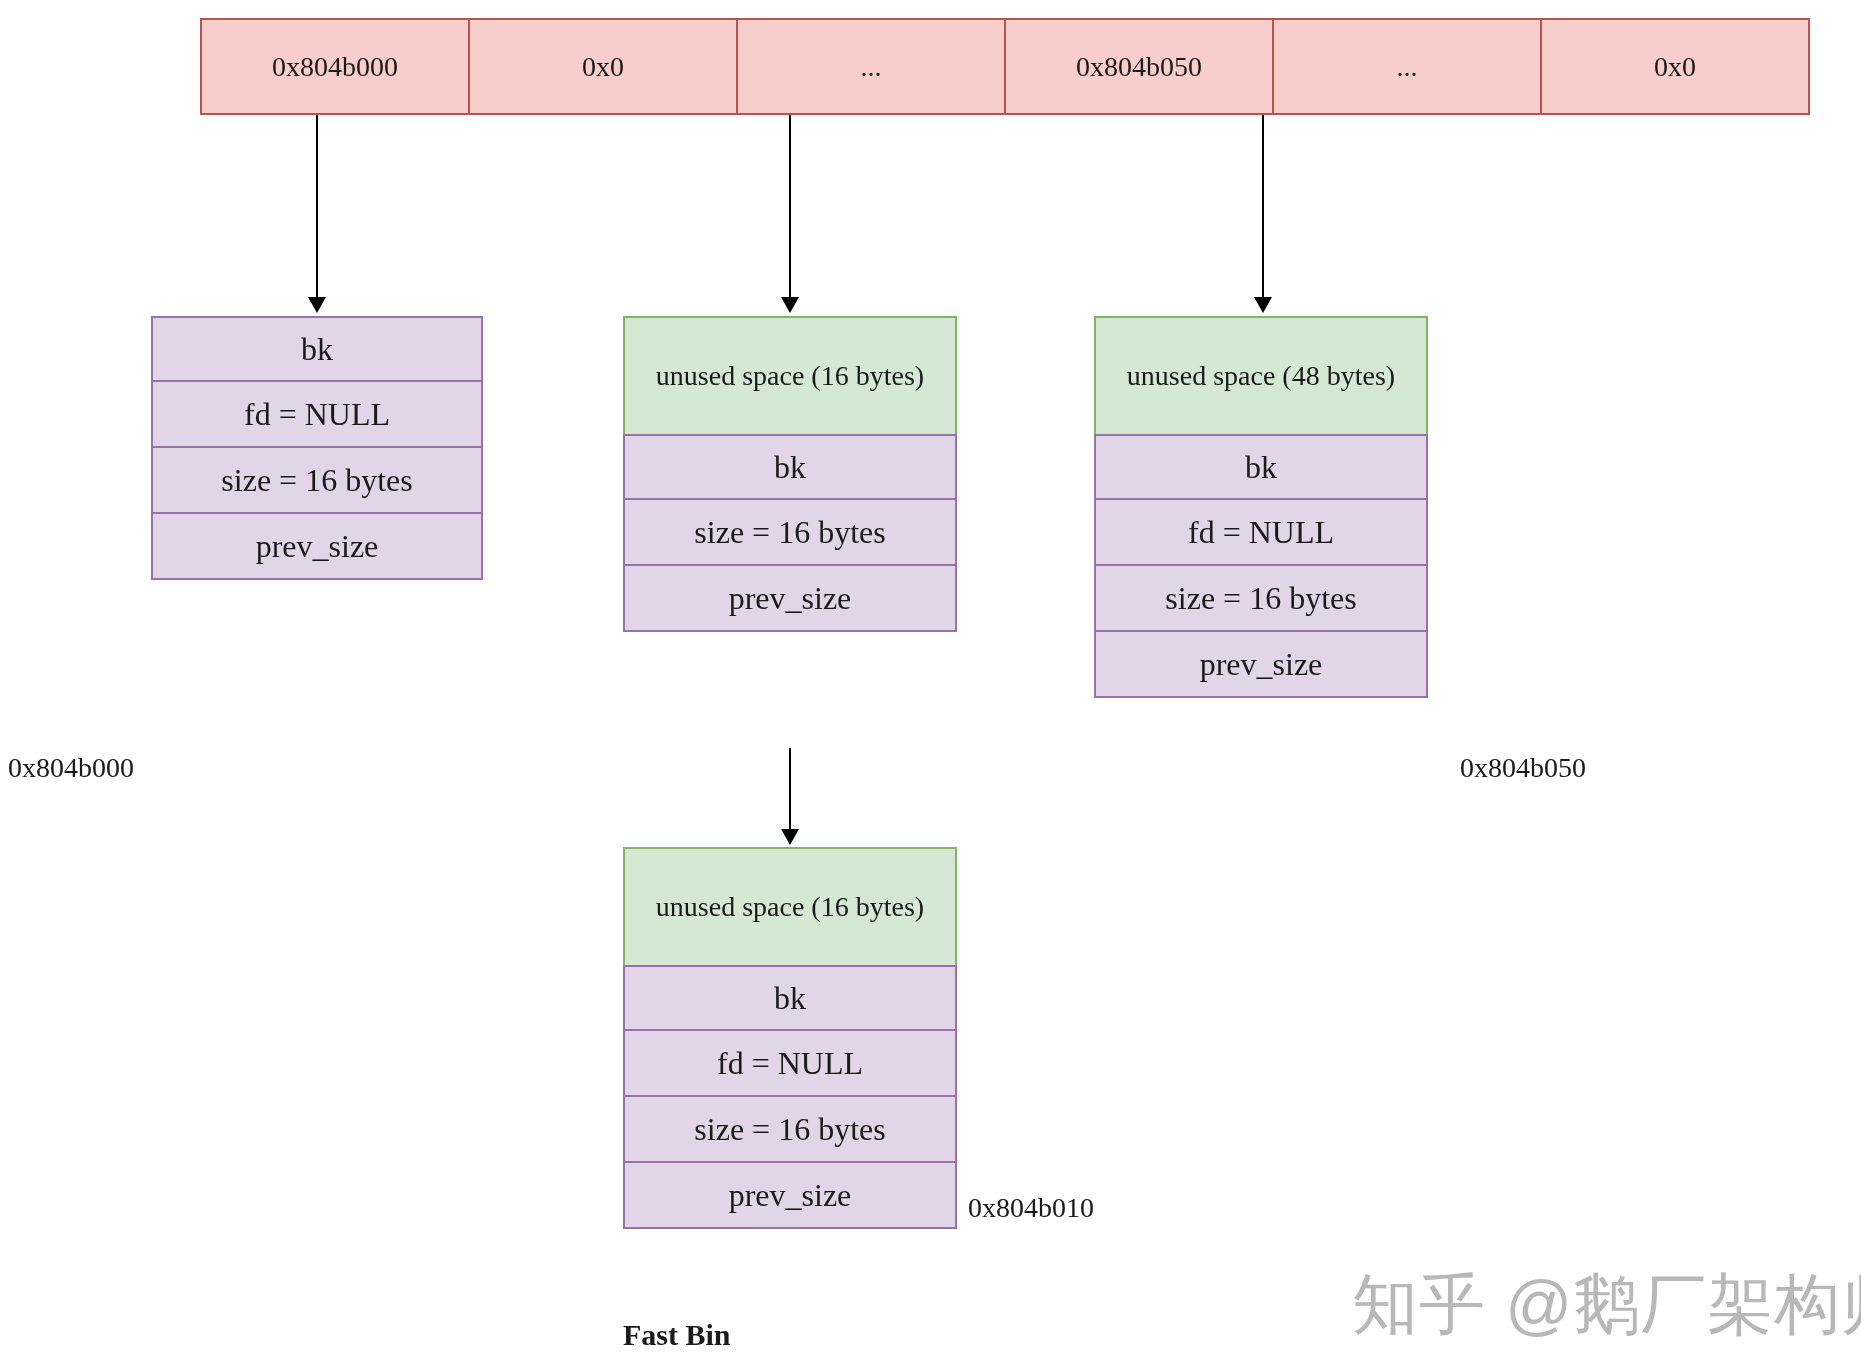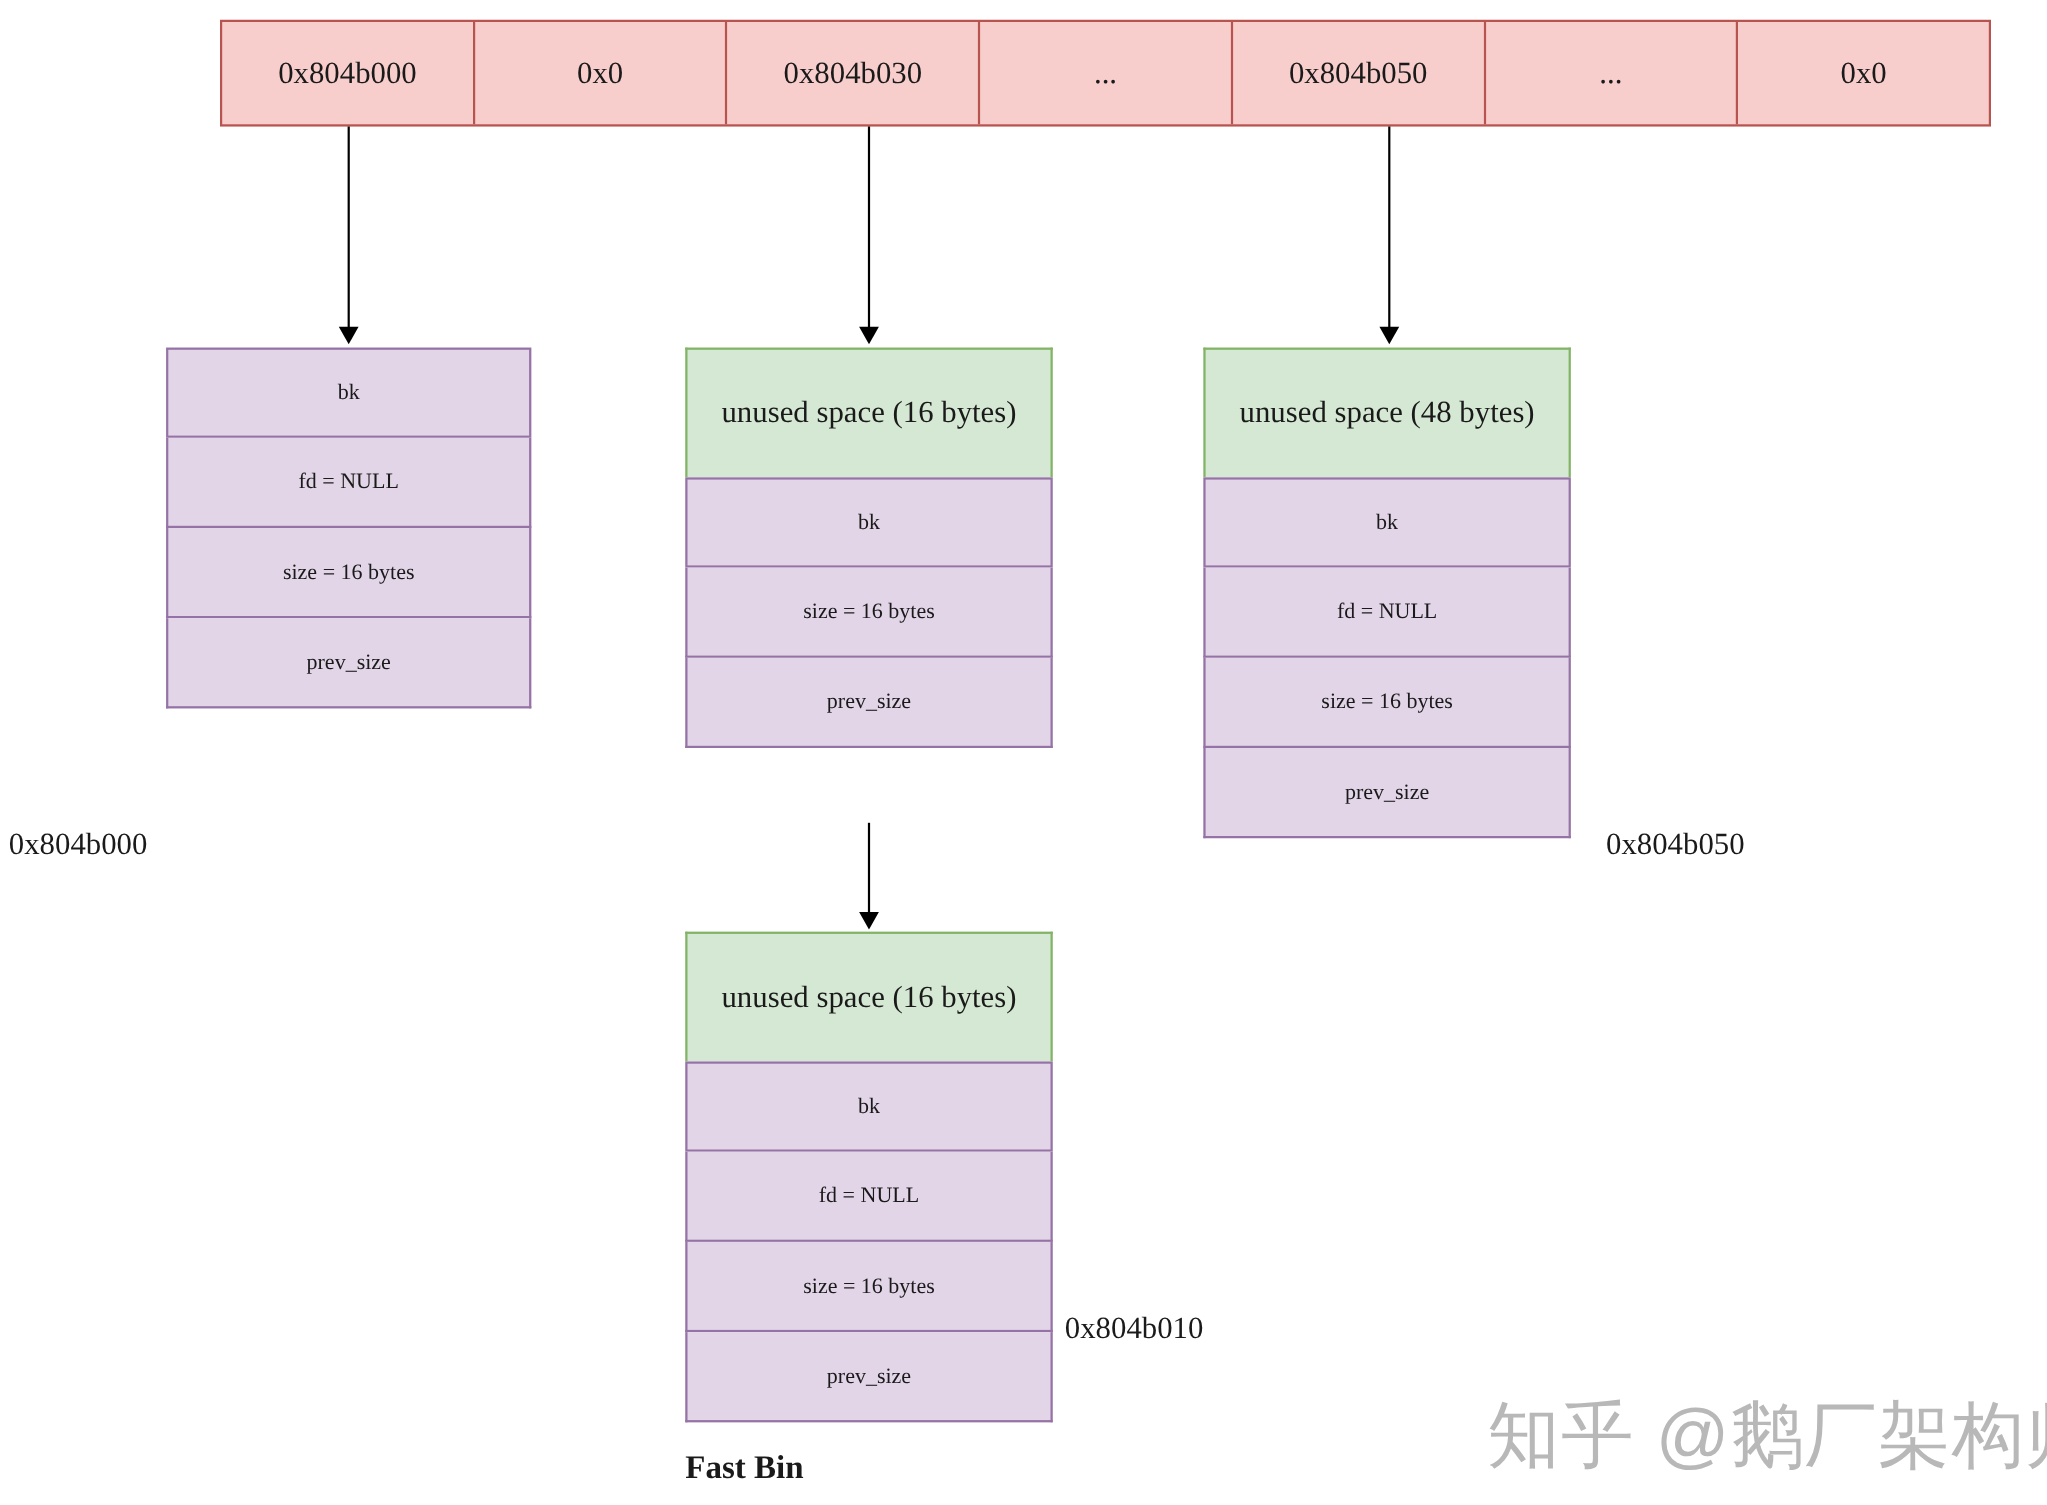--- a/index.html
+++ b/index.html
@@ -72,7 +72,6 @@
   <div class="mem-array">
     <div class="mem-cell">0x804b000</div>
     <div class="mem-cell">0x0</div>
-    <div class="mem-cell">0x804b030</div>
     <div class="mem-cell">...</div>
     <div class="mem-cell">0x804b050</div>
     <div class="mem-cell">...</div>

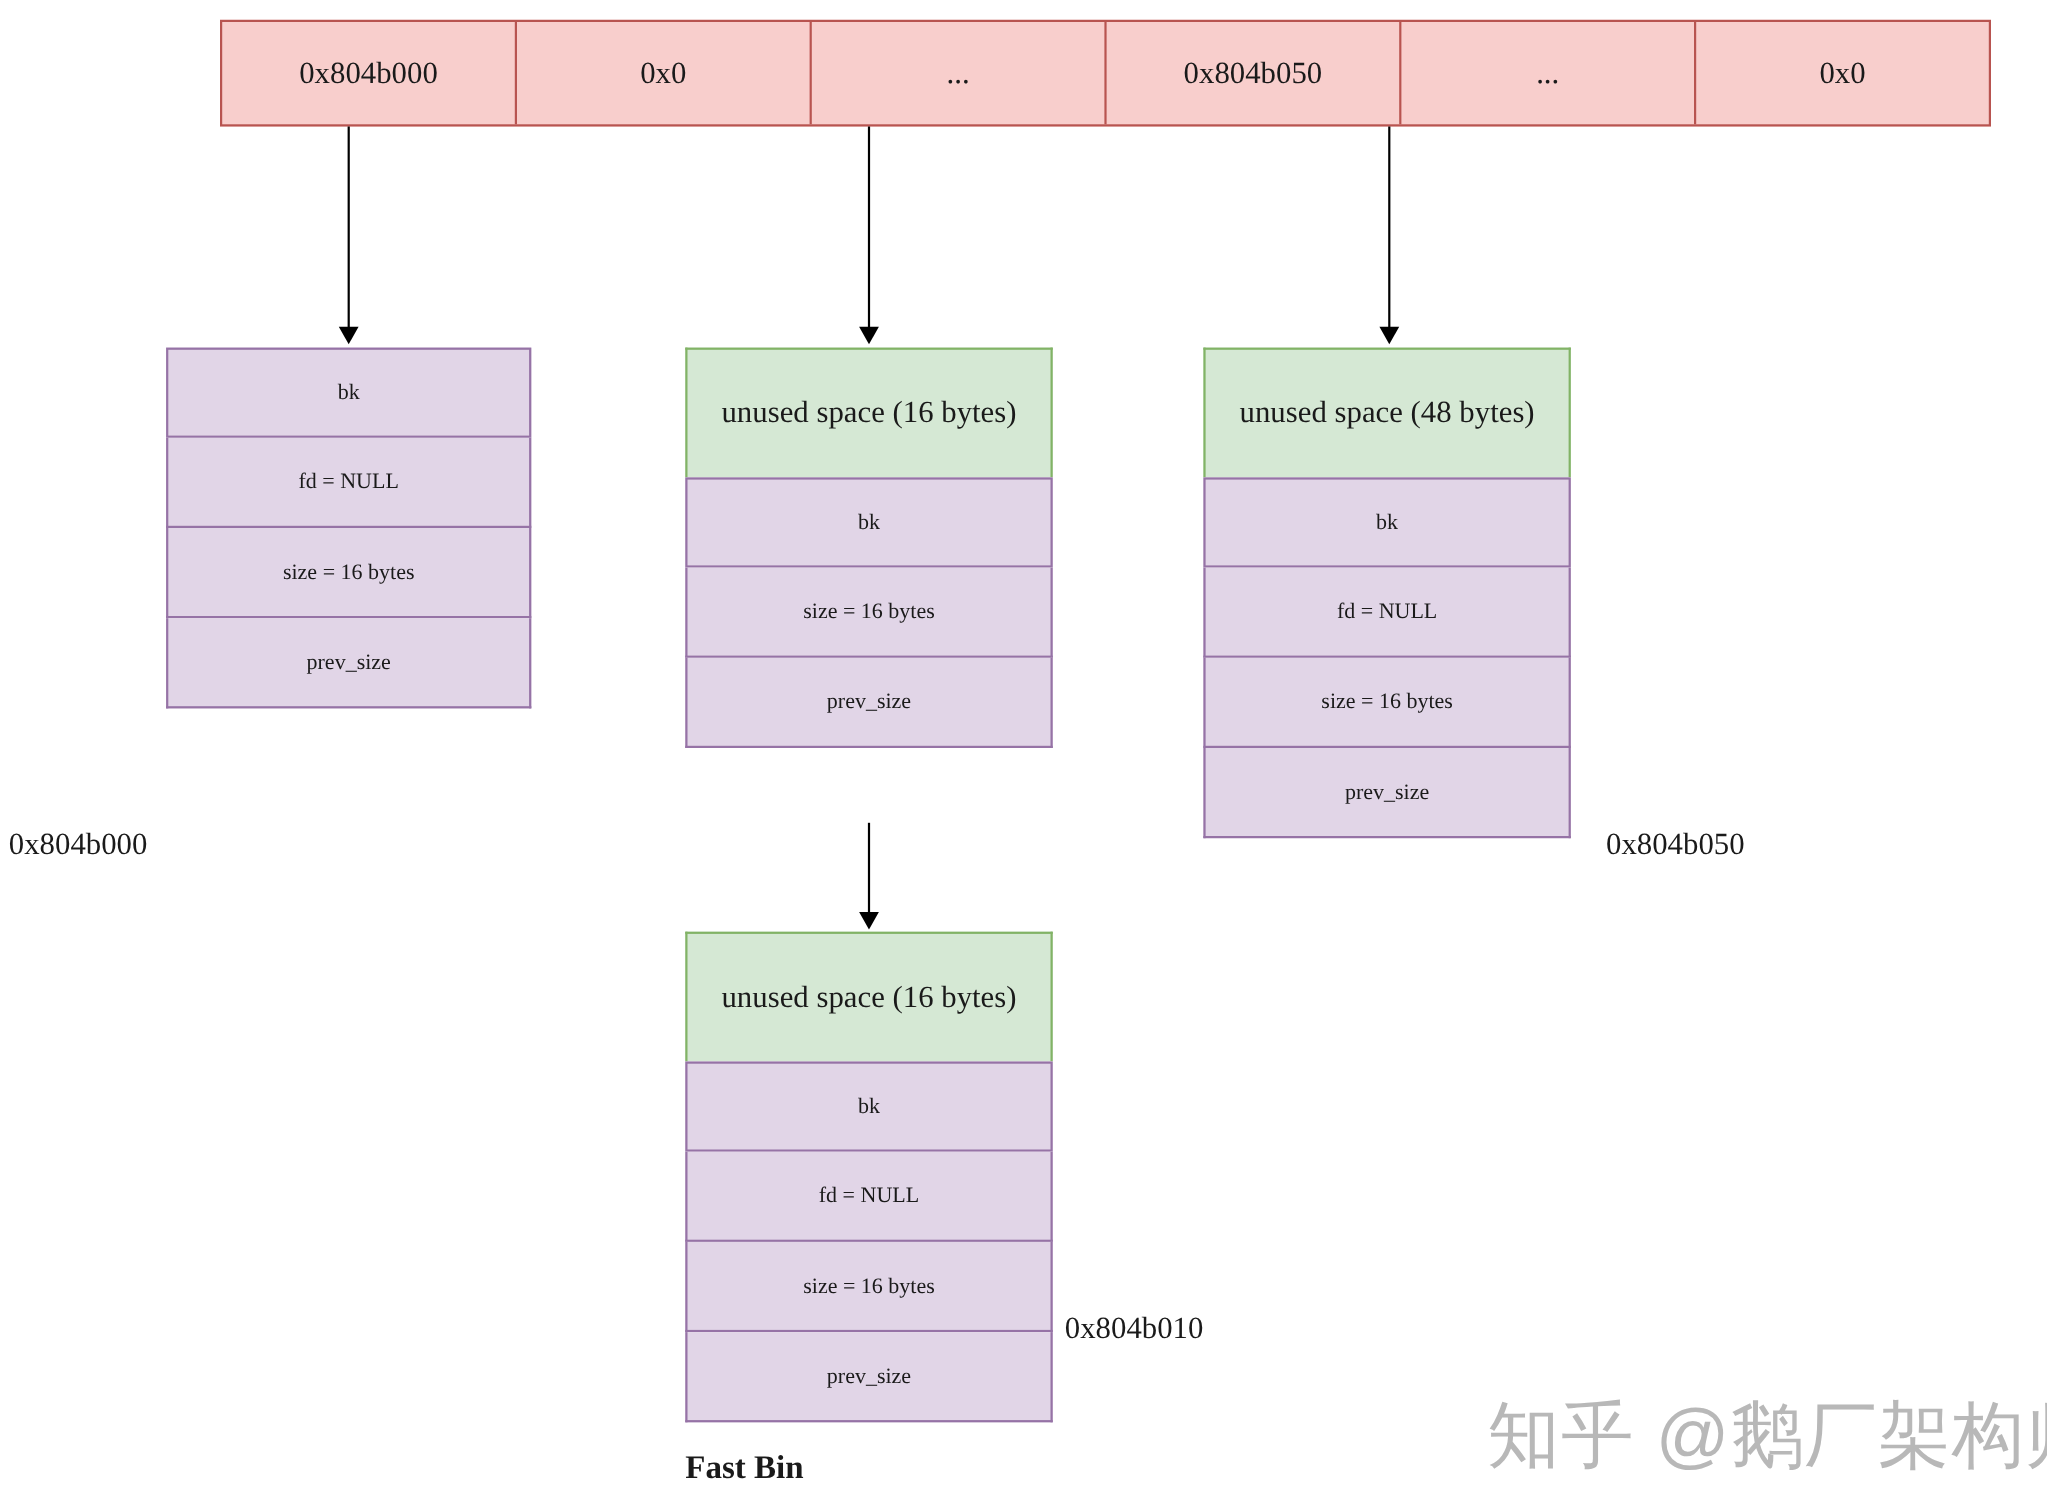--- a/index.html
+++ b/index.html
@@ -44,10 +44,10 @@
     font-size:28px; white-space:nowrap;
   }
   .chunk-row{
-    height:82px; background:var(--purple-fill);
+    height:66px; background:var(--purple-fill);
     border:2px solid var(--purple-stroke); box-sizing:border-box;
     display:flex; align-items:center; justify-content:center;
-    font-size:20px; white-space:nowrap;
+    font-size:32px; white-space:nowrap;
   }
   .chunk-row + .chunk-row{border-top:none;}
   

